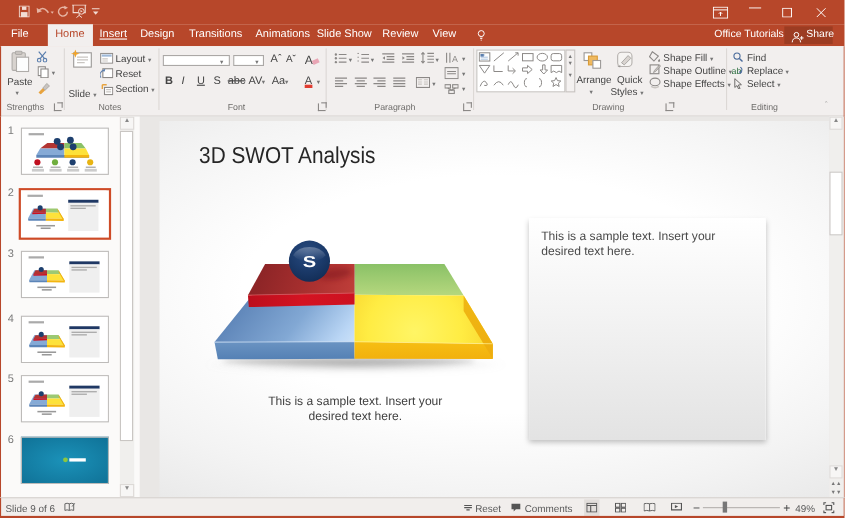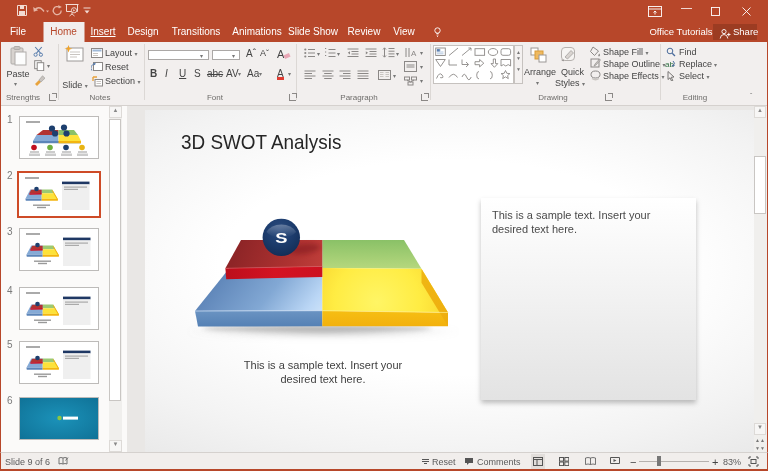--- a/index.html
+++ b/index.html
@@ -582,7 +582,7 @@
     <span style="position:absolute;left:638px;top:8px;width:70px;height:1px;background:#B5B1AE;"></span>
     <span style="position:absolute;left:656px;top:3px;width:4px;height:10px;background:#777;"></span>
     <span style="position:absolute;left:711px;top:3px;font-size:11px;color:#444;">+</span>
-    <span style="position:absolute;left:722px;top:4px;">83%</span>
+    <span style="position:absolute;left:722px;top:4px;">49%</span>
     <svg style="position:absolute;left:747px;top:3px;" width="11" height="11" viewBox="0 0 11 11">
         <path d="M1 3 V1 H3 M8 1 H10 V3 M10 8 V10 H8 M3 10 H1 V8" fill="none" stroke="#555"></path>
         <rect x="3" y="3.5" width="5" height="4" fill="none" stroke="#555"></rect>

